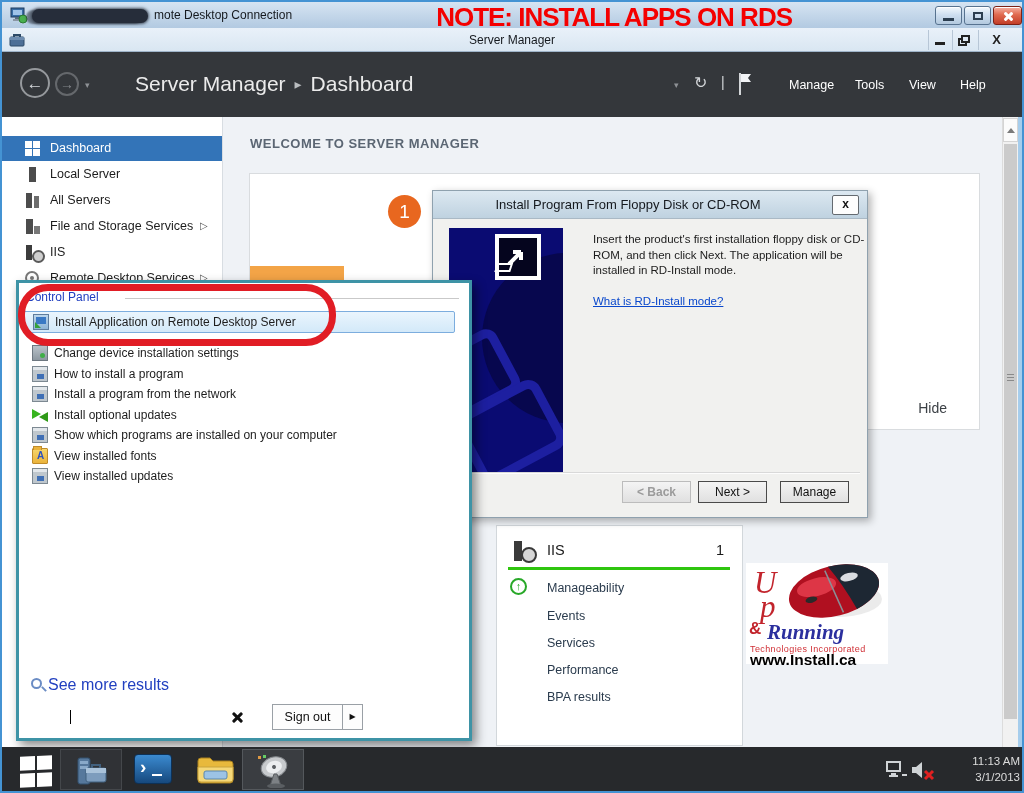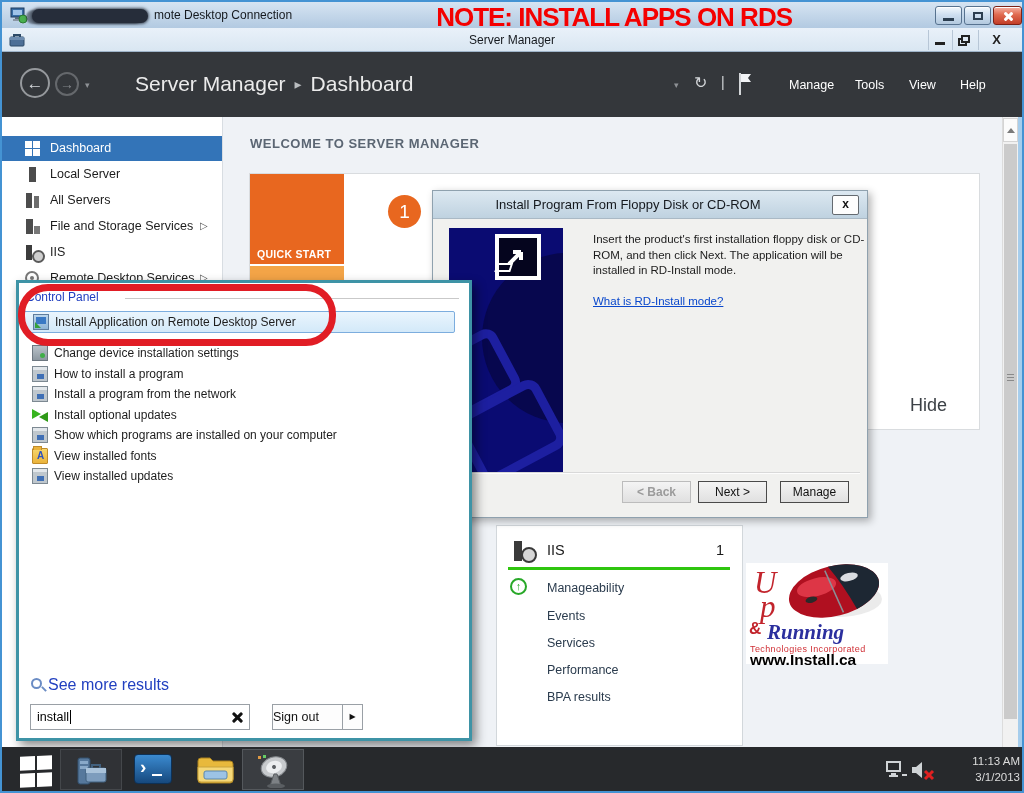--- a/index.html
+++ b/index.html
@@ -301,9 +301,6 @@
   <div class="welcome-h">WELCOME TO SERVER MANAGER</div>
 
   <div class="welcome-tile">
-    <div class="qs-tile">
-      <span class="qs-label">QUICK START</span>
-    </div>
     <div class="wn-tile"></div>
     <div class="step-badge">1</div>
     <span class="hide-link">Hide</span>

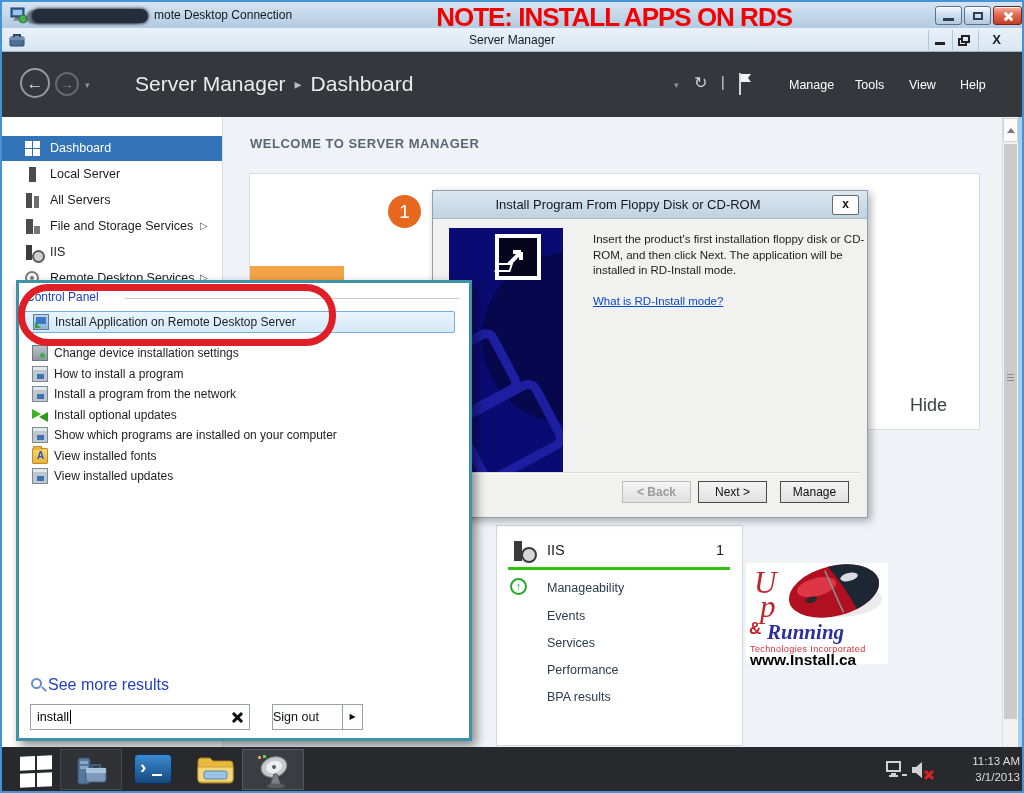--- a/index.html
+++ b/index.html
@@ -82,7 +82,7 @@
   .wn-tile { position:absolute; left:0; top:92px; width:94px; height:163px; background:#f3a447; }
   .step-badge { position:absolute; left:138px; top:21px; width:33px; height:33px; border-radius:50%;
                 background:#e8671f; color:#fff; font-size:19px; text-align:center; line-height:33px; }
-  .hide-link { position:absolute; right:32px; bottom:13px; font-size:18px; color:#3c4146; }
+  .hide-link { position:absolute; right:32px; bottom:13px; font-size:14px; color:#3c4146; }
 
   
   .vscroll { position:absolute; left:1000px; top:115px; width:16px; height:630px; background:#f1f1f1; border-left:1px solid #dcdcdc; }

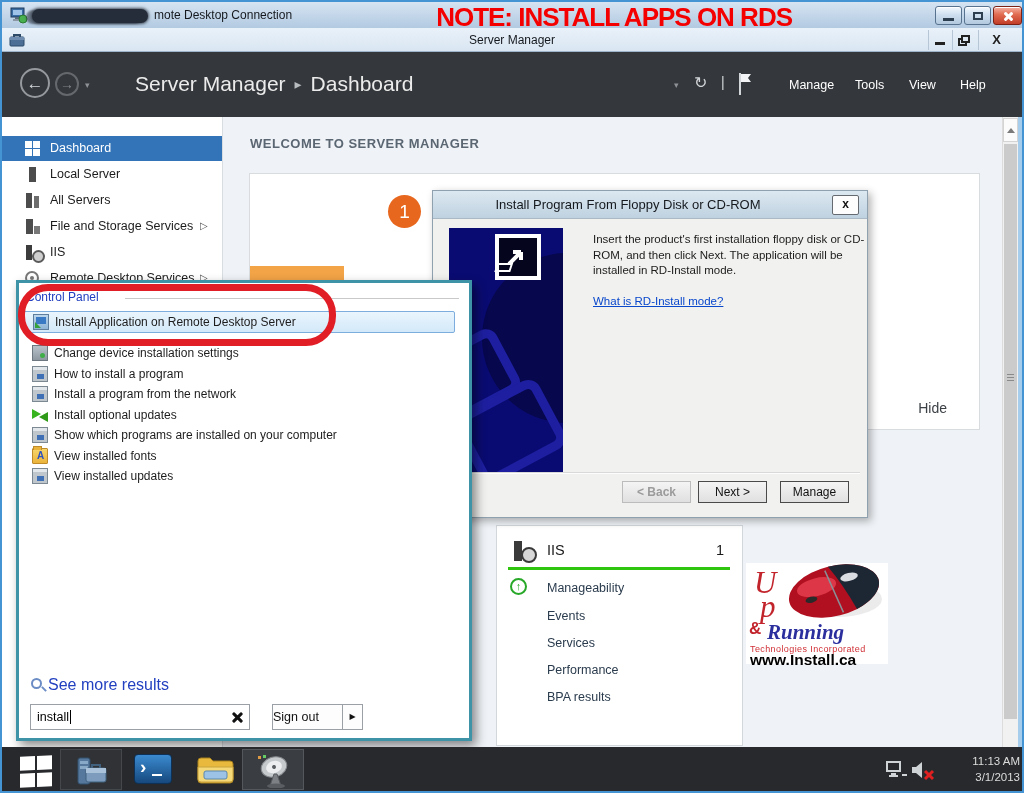--- a/index.html
+++ b/index.html
@@ -417,7 +417,6 @@
     <span class="sp-seemore-ico"></span>
     <span class="sp-seemore">See more results</span>
 
-    <input class="sp-input" value="install" style="">
     <span class="sp-caret"></span>
     <span class="sp-clear"></span>
     <span class="sp-signout">Sign out</span>

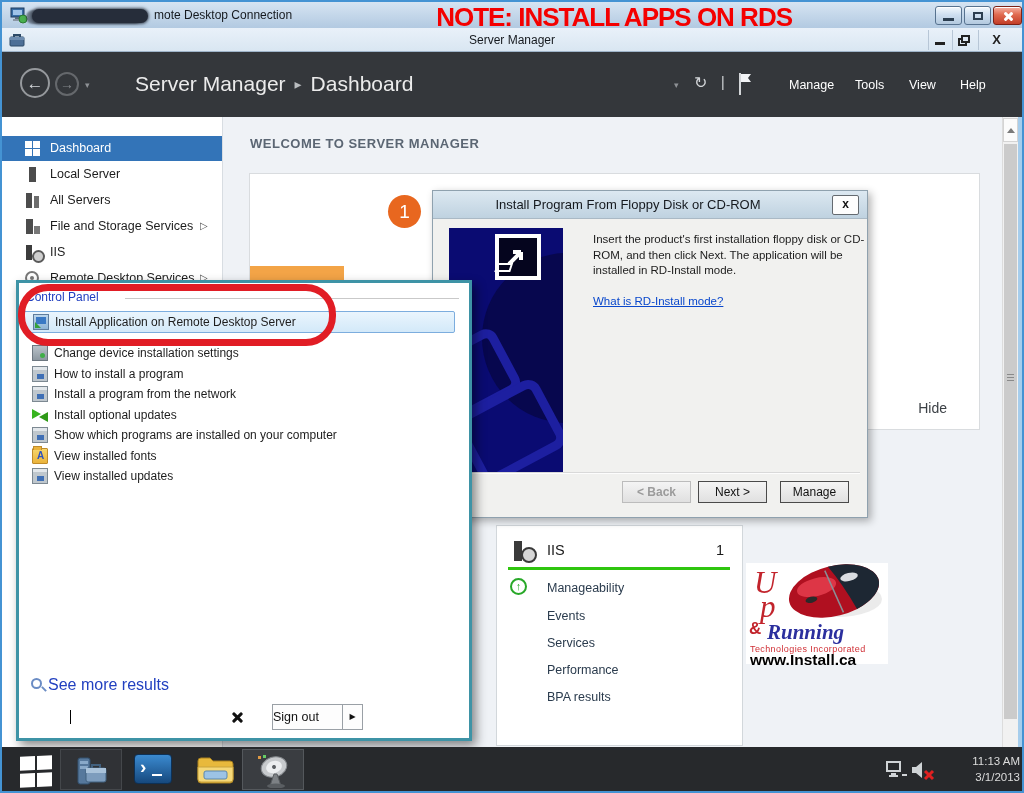--- a/index.html
+++ b/index.html
@@ -178,7 +178,7 @@
   .sp-clear::before,.sp-clear::after { content:""; position:absolute; left:4px; top:-1px; width:3px; height:13px; background:#111; border-radius:1px; }
   .sp-clear::before { transform:rotate(45deg);} .sp-clear::after { transform:rotate(-45deg);}
   .sp-signout { position:absolute; left:253px; top:421px; width:71px; height:26px; background:#fdfdfd;
-                border:1px solid #9aa0a6; font-size:12.5px; line-height:24px; color:#111; cursor:pointer; }
+                border:1px solid #9aa0a6; text-align:center; font-size:12.5px; line-height:24px; color:#111; cursor:pointer; }
   .sp-signarrow { position:absolute; left:323px; top:421px; width:21px; height:26px; background:#fdfdfd;
                 border:1px solid #9aa0a6; text-align:center; font-size:8px; line-height:24px; color:#111; cursor:pointer; }
   .red-ring { position:absolute; left:16px; top:282px; width:318px; height:62px; border:7px solid #e11d25;

